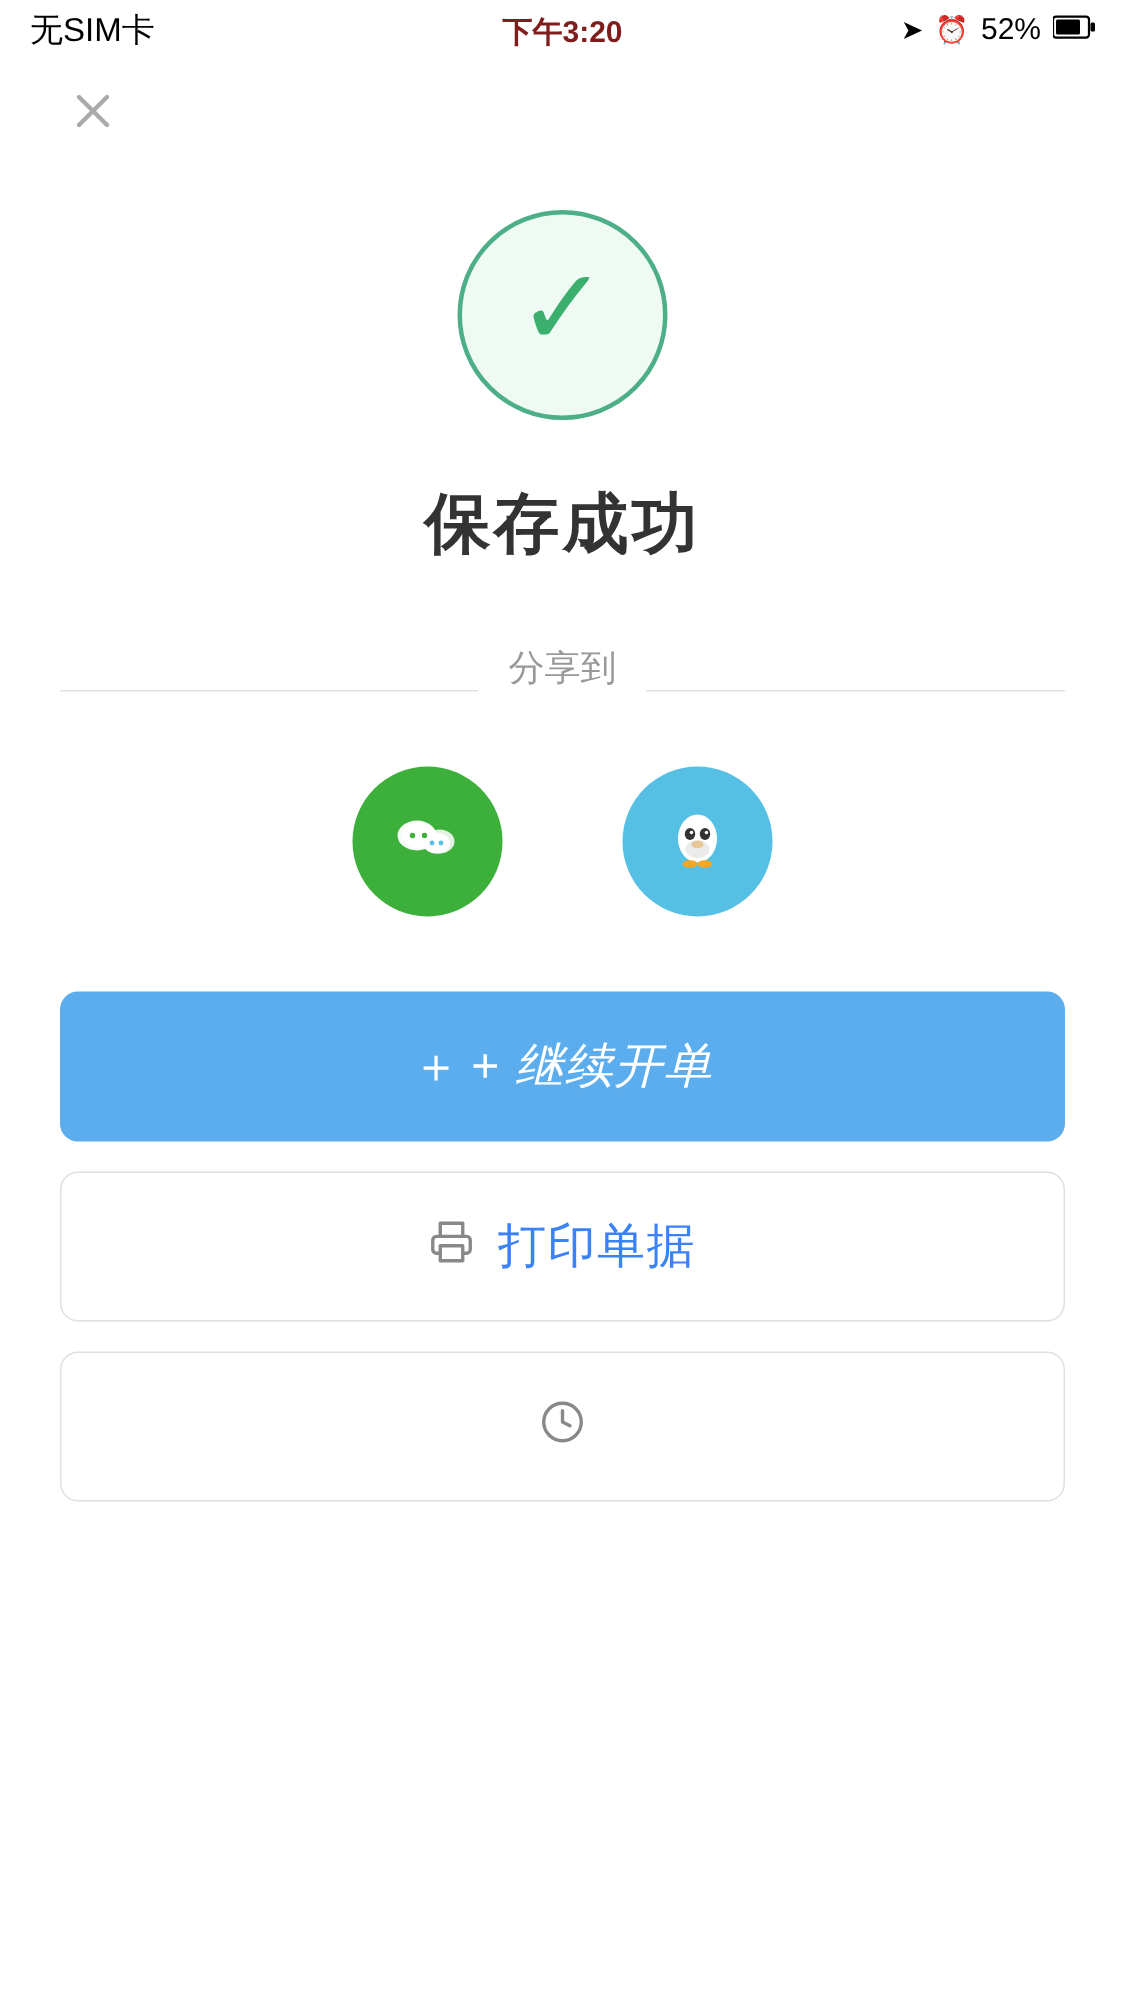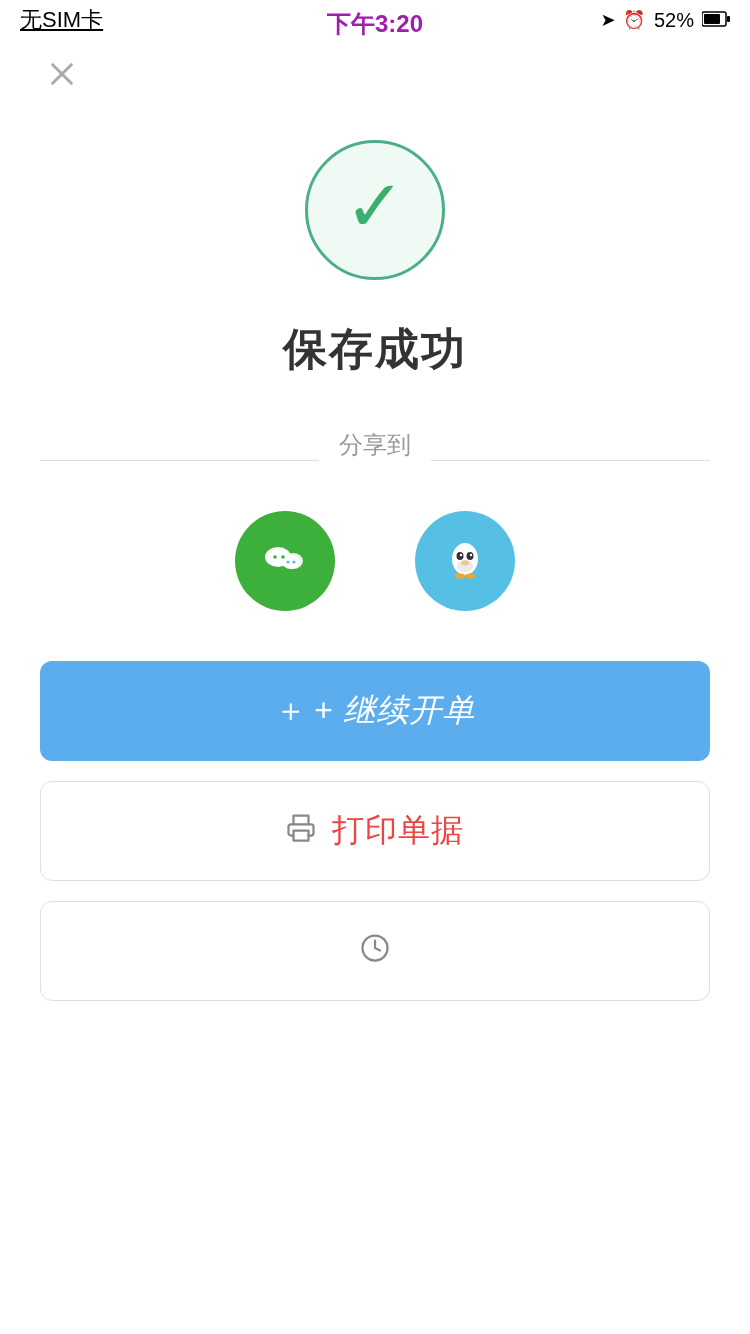--- a/index.html
+++ b/index.html
@@ -31,7 +31,6 @@
       font-size: 22px;
       font-weight: 500;
       color: #000;
-      text-decoration: underline;
     }
     .status-center {
       font-size: 24px;

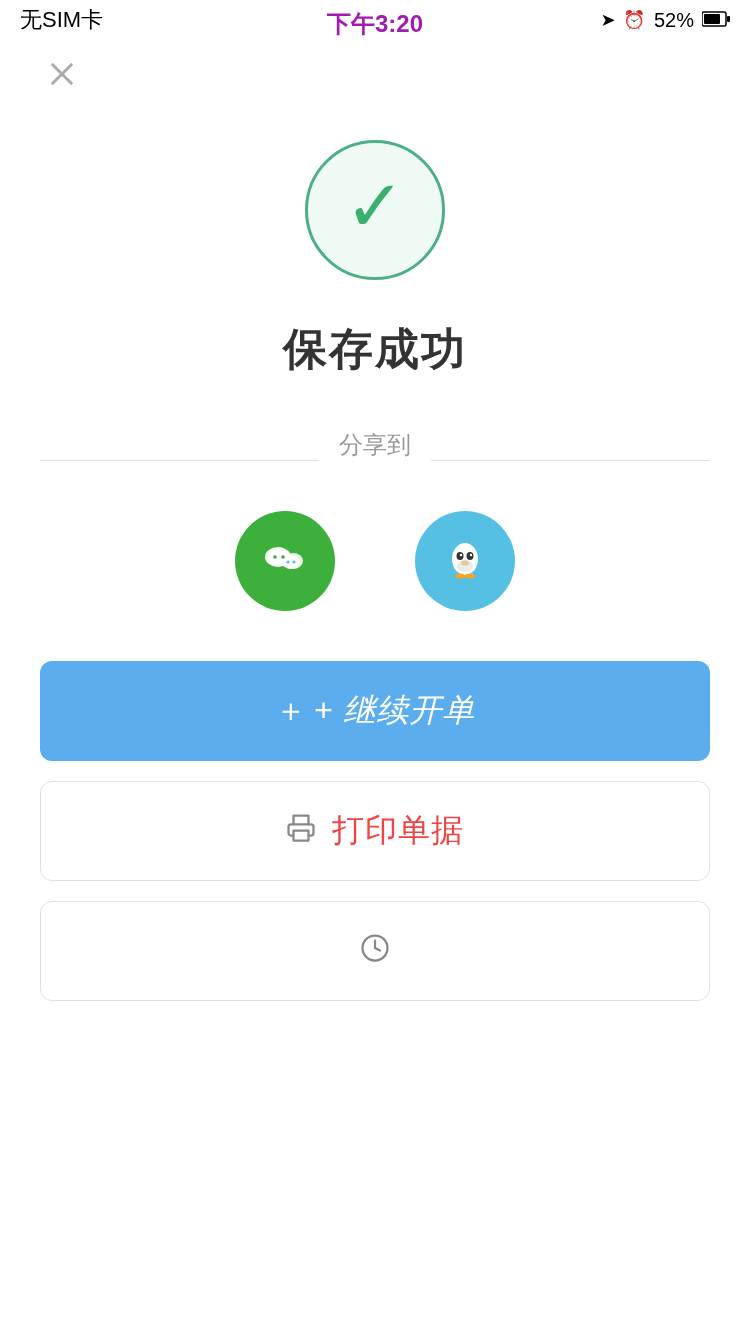--- a/index.html
+++ b/index.html
@@ -33,9 +33,9 @@
       color: #000;
     }
     .status-center {
-      font-size: 24px;
+      font-size: 20px;
       font-weight: 600;
-      color: #a21caf;
+      color: #7f1d1d;
       position: absolute;
       left: 50%;
       transform: translateX(-50%);

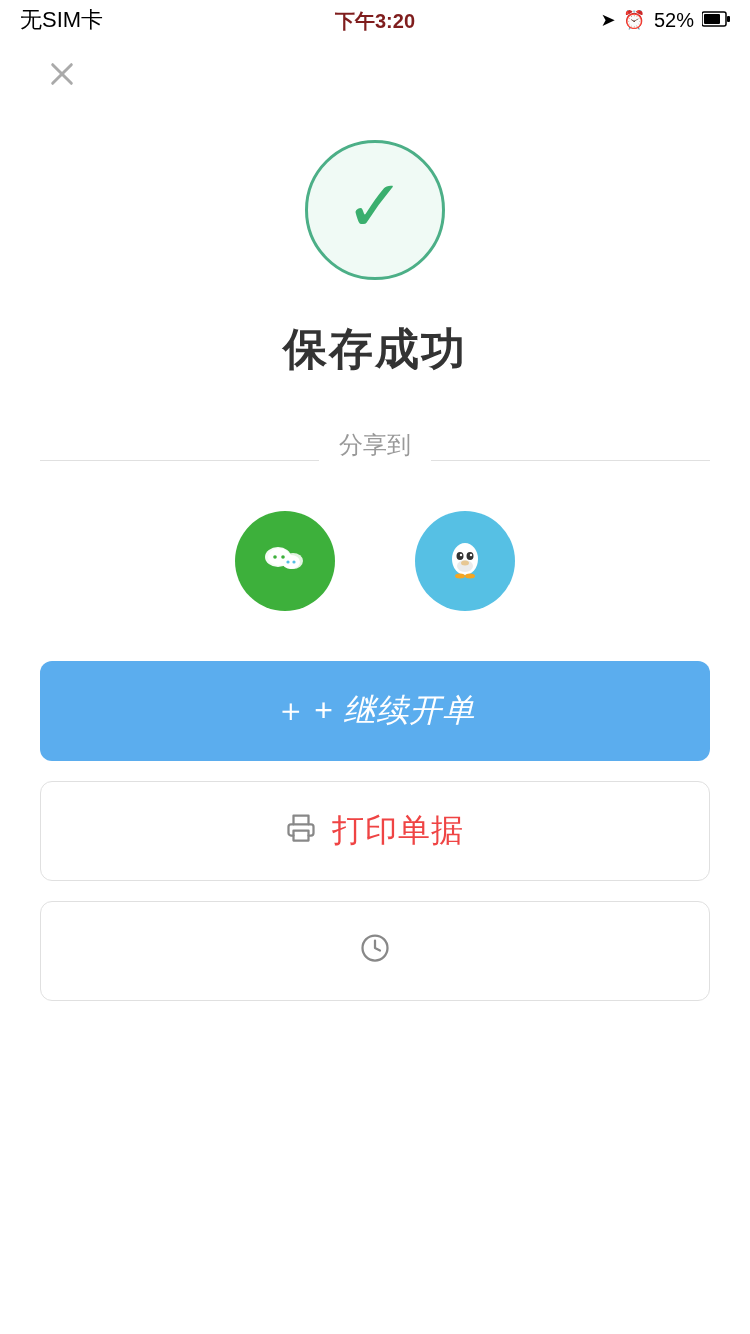--- a/index.html
+++ b/index.html
@@ -188,7 +188,7 @@
       border: 1px solid #e0e0e0;
       border-radius: 12px;
       font-size: 32px;
-      color: #ef4444;
+      color: #3b82f6;
       display: flex;
       align-items: center;
       justify-content: center;

